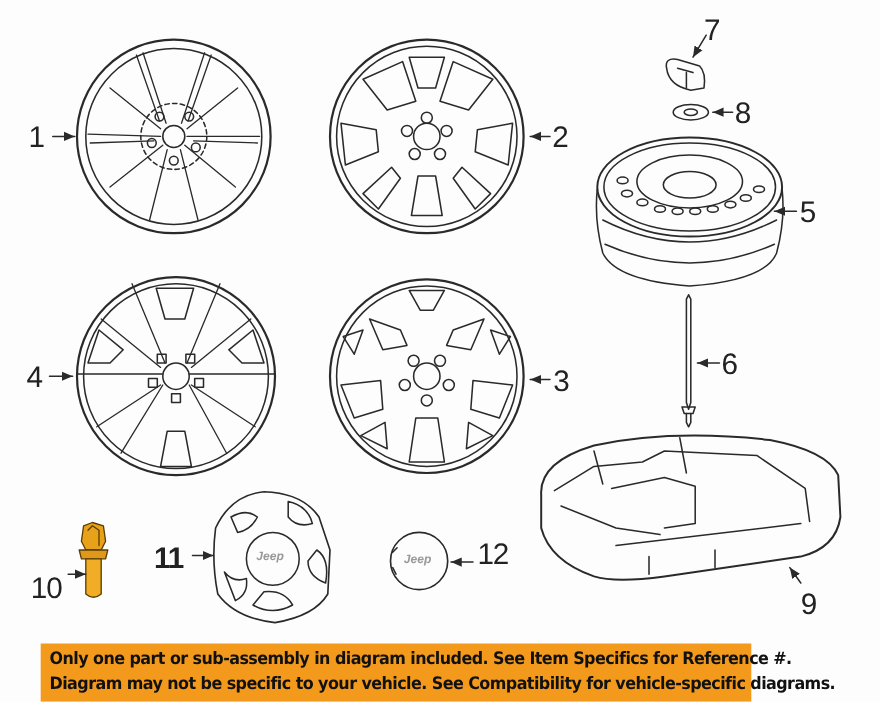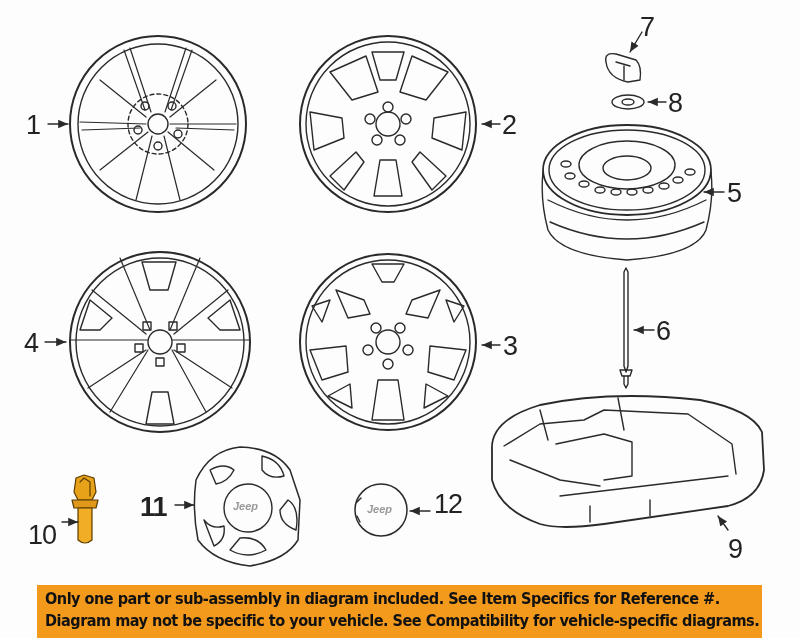--- a/index.html
+++ b/index.html
@@ -7,7 +7,7 @@
   #stage { position: absolute; left: 0; top: 0; width: 800px; height: 638px; background: #fdfdfd; }
   svg.art { position: absolute; left: 0; top: 0; width: 800px; height: 638px; }
   .callout { position: absolute; font-family: "Liberation Sans", sans-serif; font-size: 27px; color: #222; line-height: 1; letter-spacing: -1px; }
-  .banner { position: absolute; left: 37px; top: 585px; width: 725px; height: 53px; background: #f39a1c; box-sizing: border-box; padding: 3px 0 0 8px; }
+  .banner { position: absolute; left: 37px; top: 585px; width: 646px; height: 53px; background: #f39a1c; box-sizing: border-box; padding: 3px 0 0 8px; }
   .banner-line { display: block; font-family: "DejaVu Sans", sans-serif; font-weight: bold; font-size: 15.6px; color: #111; letter-spacing: -0.55px; line-height: 22px; white-space: nowrap; transform: scaleX(0.93); transform-origin: left center; }
 </style>
 </head>

